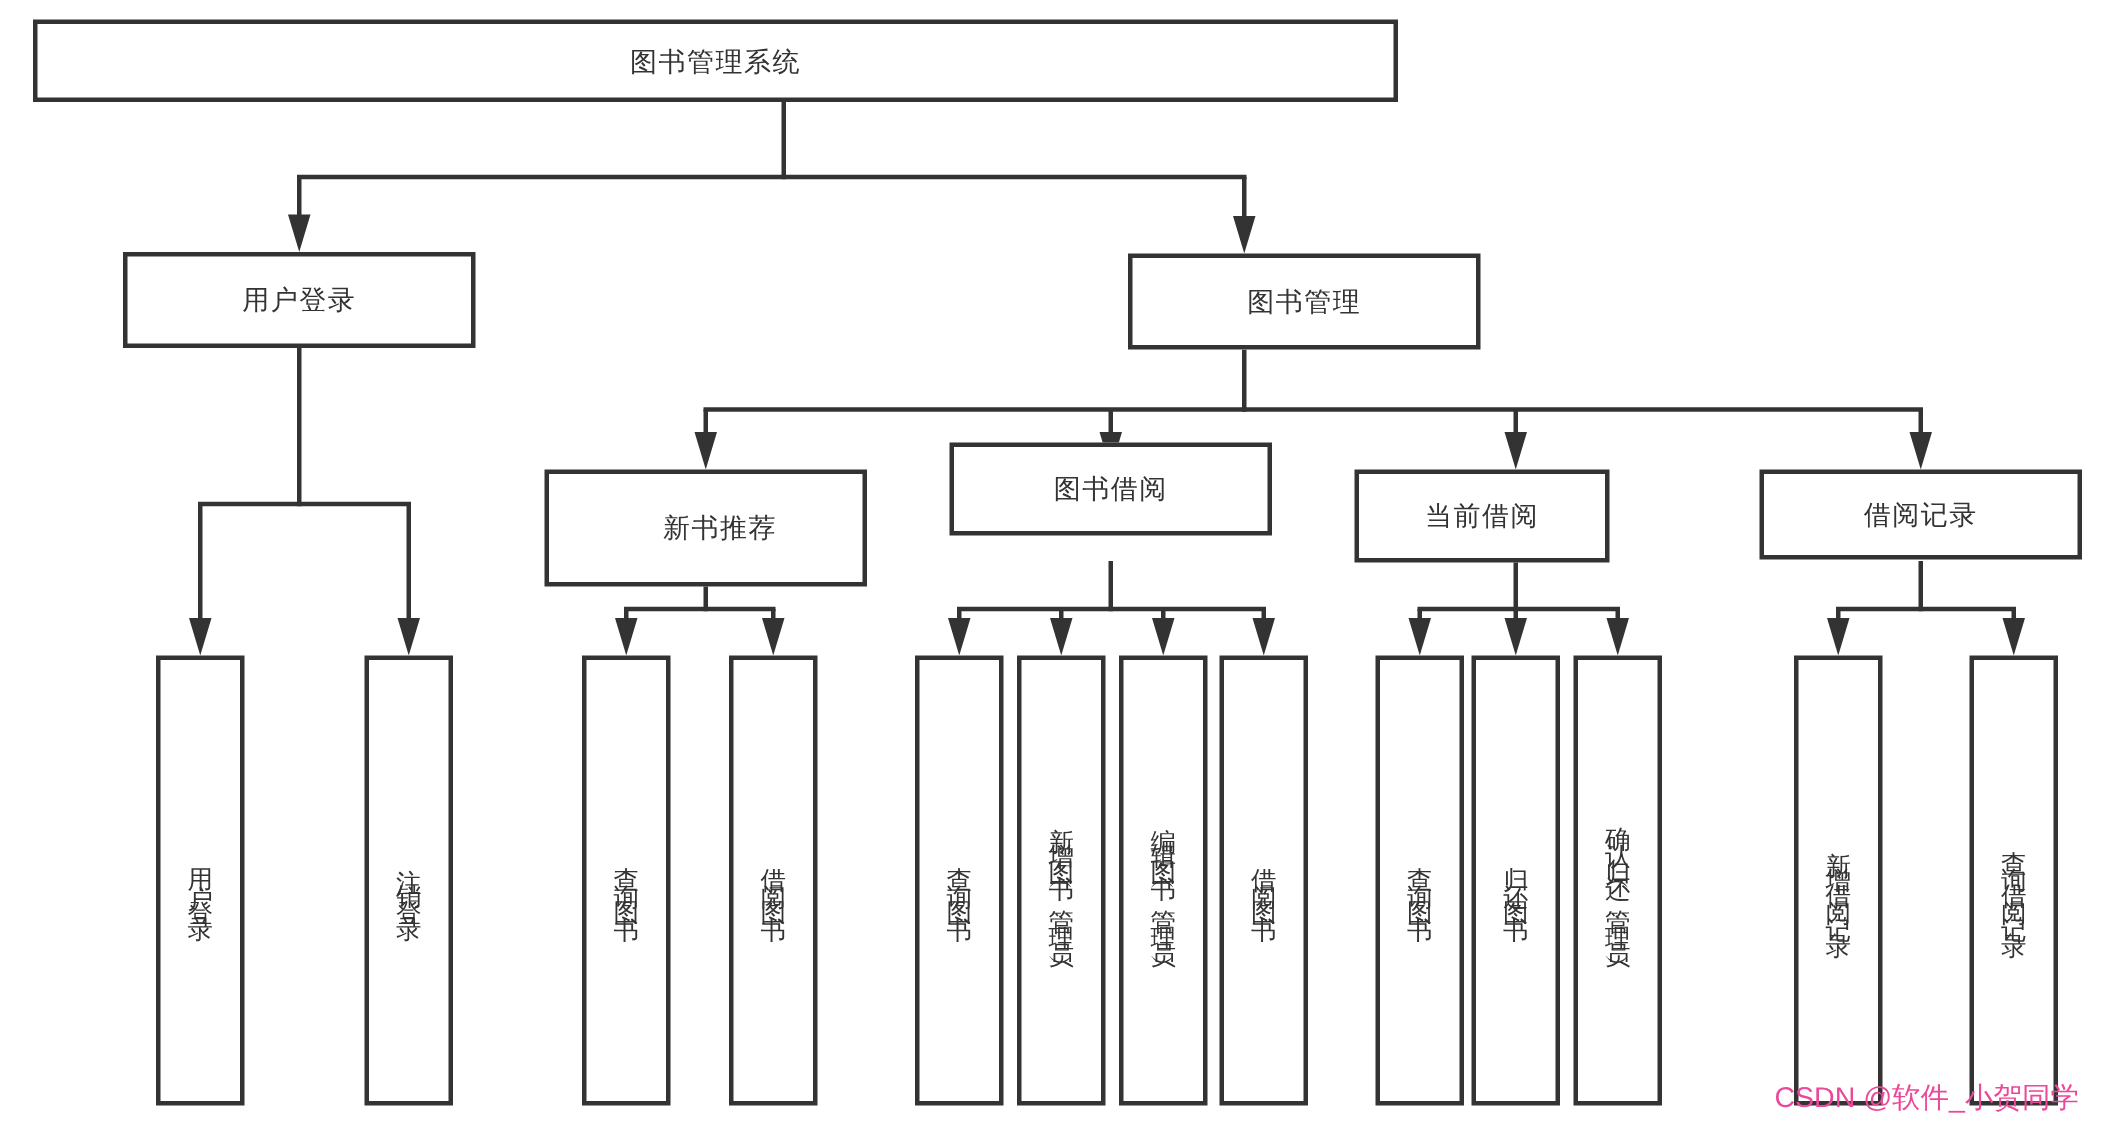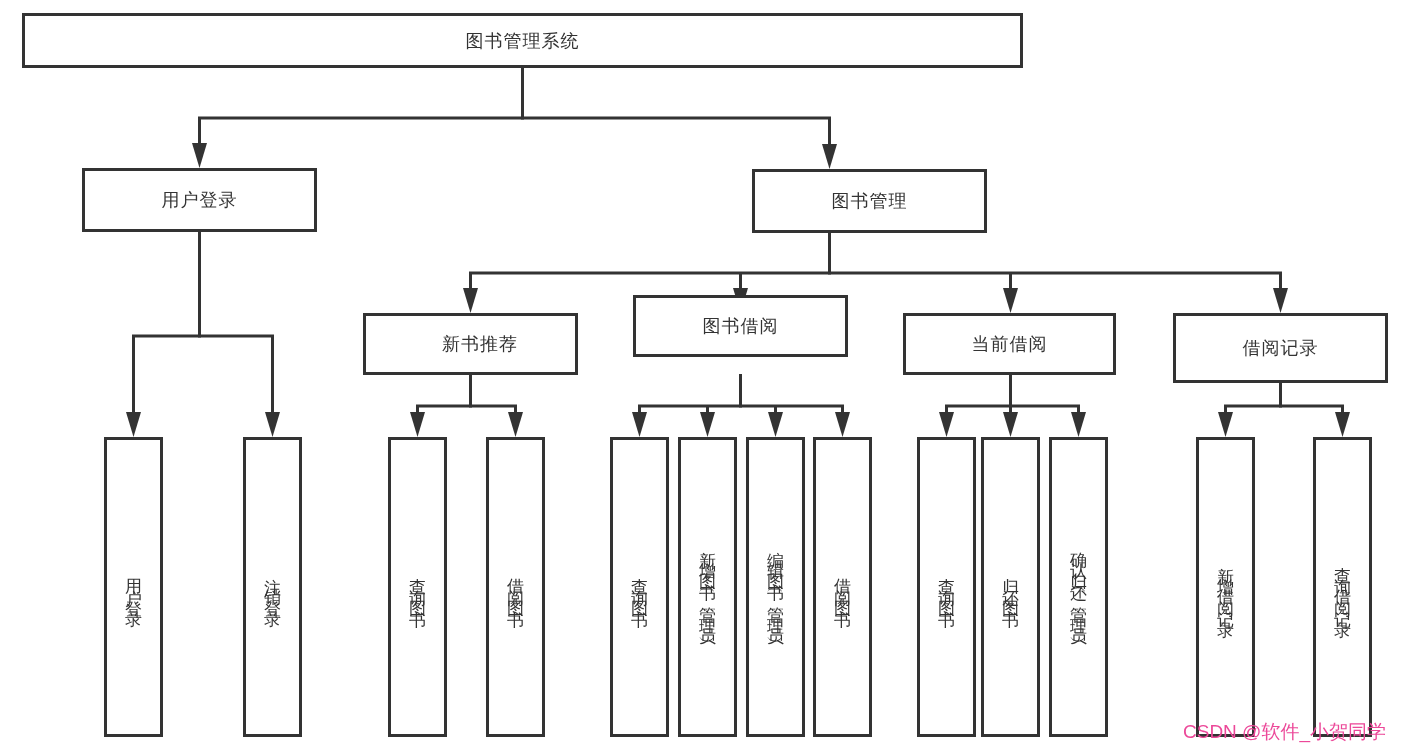--- a/index.html
+++ b/index.html
@@ -121,7 +121,7 @@
     </g>
   </svg>
 
-  <div class="box hbox" style="left:22px; top:13px; width:1001px; height:55px;">
+  <div class="box hbox" style="left:22px; top:13px; width:910px; height:55px;">
     <span class="lbl">图书管理系统</span>
   </div>
 

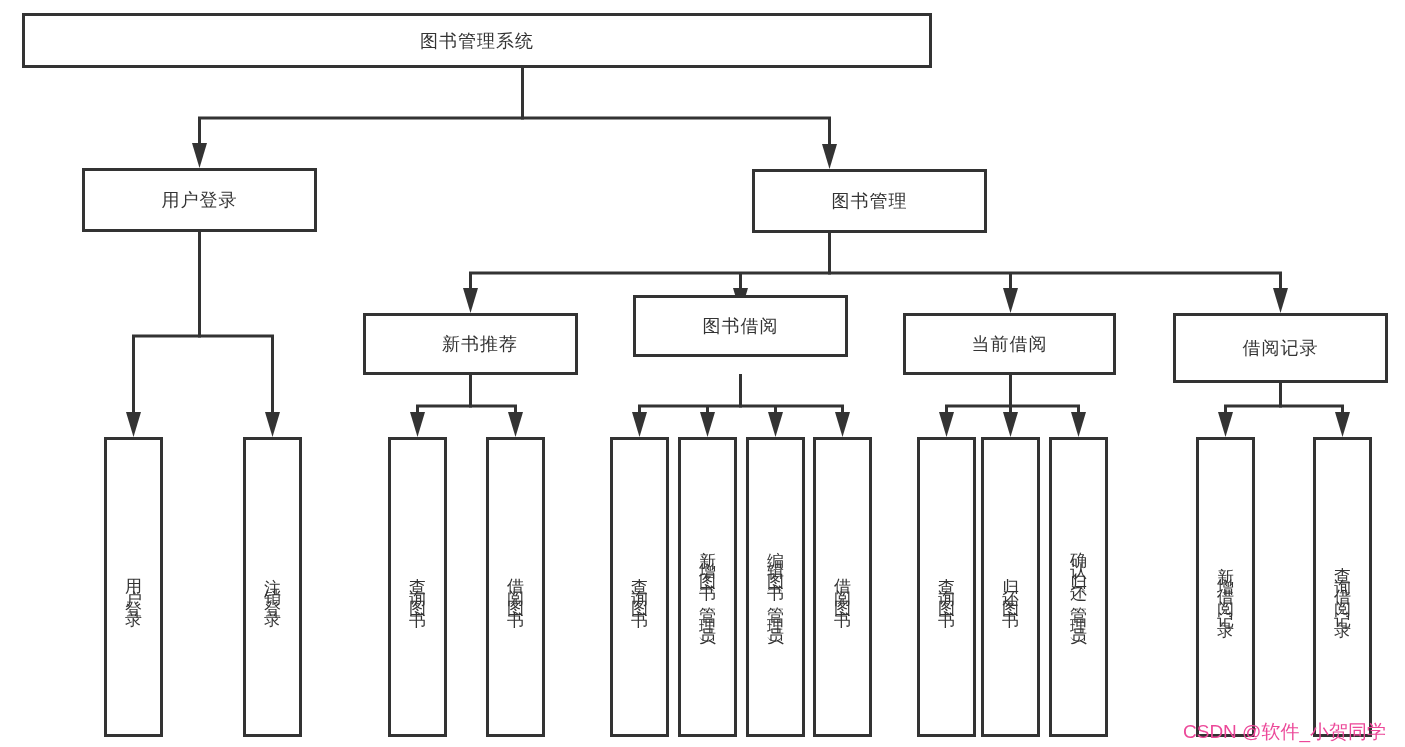--- a/index.html
+++ b/index.html
@@ -132,7 +132,7 @@
     <span class="lbl">图书管理</span>
   </div>
 
-  <div class="box hbox" style="left:363px; top:313px; width:215px; height:62px;padding-left:19px;">
+  <div class="box hbox" style="left:363px; top:313px; width:215px; height:78px;padding-left:19px;">
     <span class="lbl">新书推荐</span>
   </div>
   <div class="box hbox" style="left:633px; top:295px; width:215px; height:62px;">

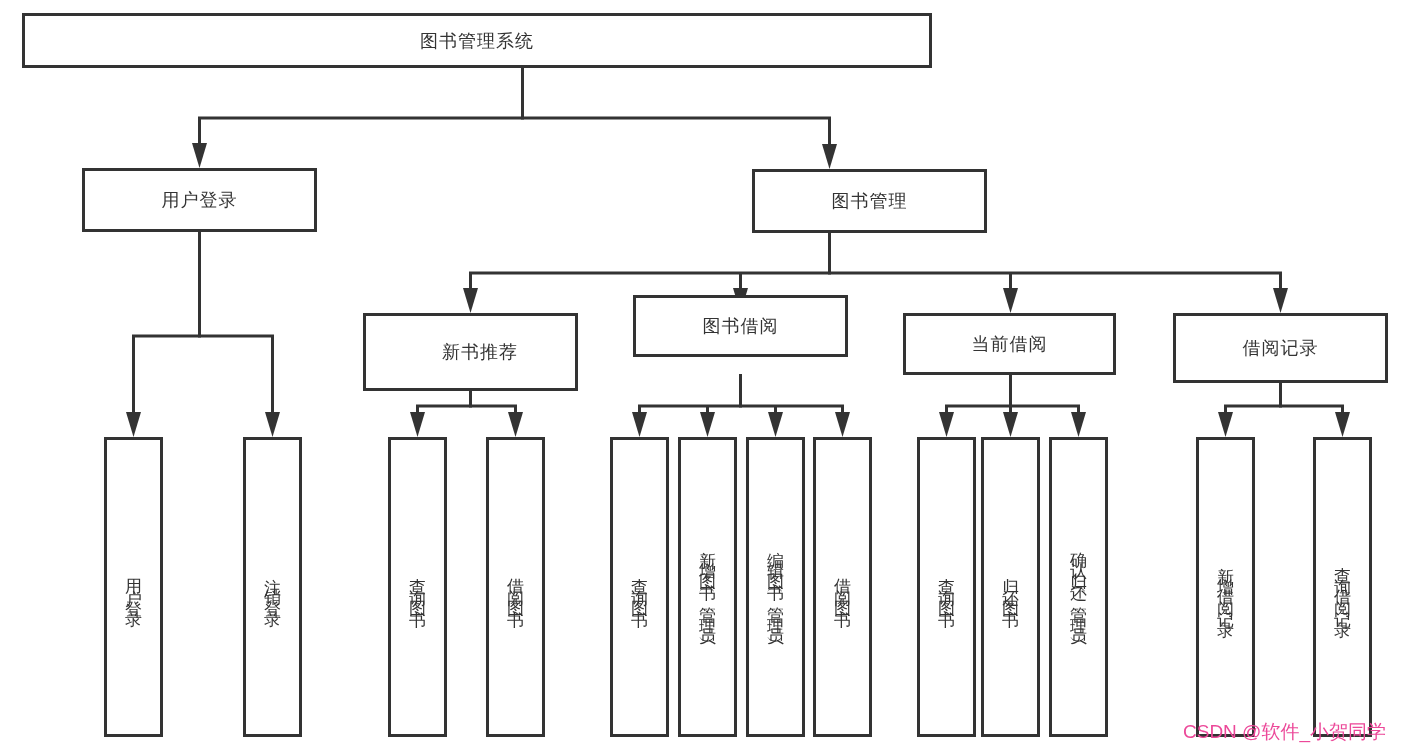--- a/index.html
+++ b/index.html
@@ -138,7 +138,7 @@
   <div class="box hbox" style="left:633px; top:295px; width:215px; height:62px;">
     <span class="lbl">图书借阅</span>
   </div>
-  <div class="box hbox" style="left:903px; top:313px; width:213px; height:62px;">
+  <div class="box hbox" style="left:903px; top:313px; width:170px; height:62px;">
     <span class="lbl">当前借阅</span>
   </div>
   <div class="box hbox" style="left:1173px; top:313px; width:215px; height:70px;">

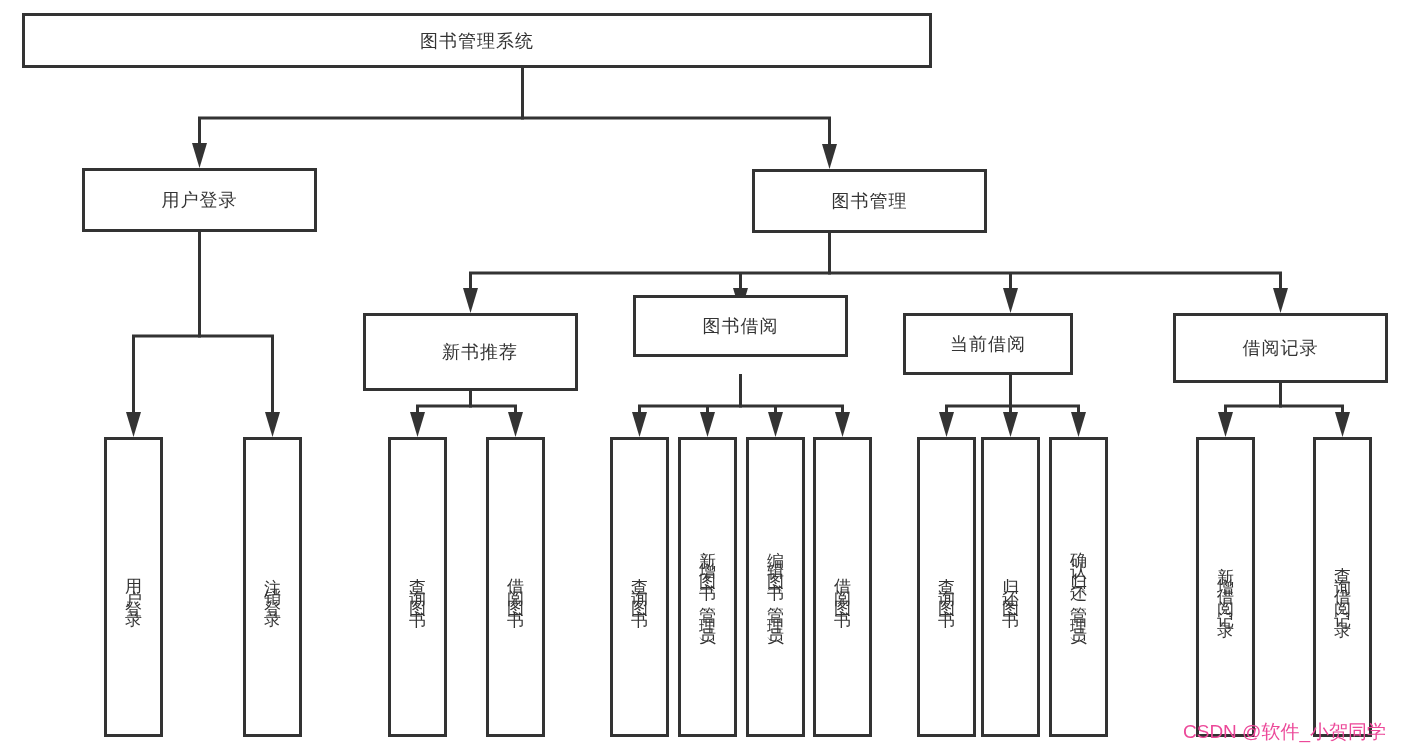--- a/index.html
+++ b/index.html
@@ -141,7 +141,7 @@
   <div class="box hbox" style="left:903px; top:313px; width:170px; height:62px;">
     <span class="lbl">当前借阅</span>
   </div>
-  <div class="box hbox" style="left:1173px; top:313px; width:215px; height:70px;">
+  <div class="box hbox" style="left:1173px; top:313px; width:215px; height:60px;">
     <span class="lbl">借阅记录</span>
   </div>
 

